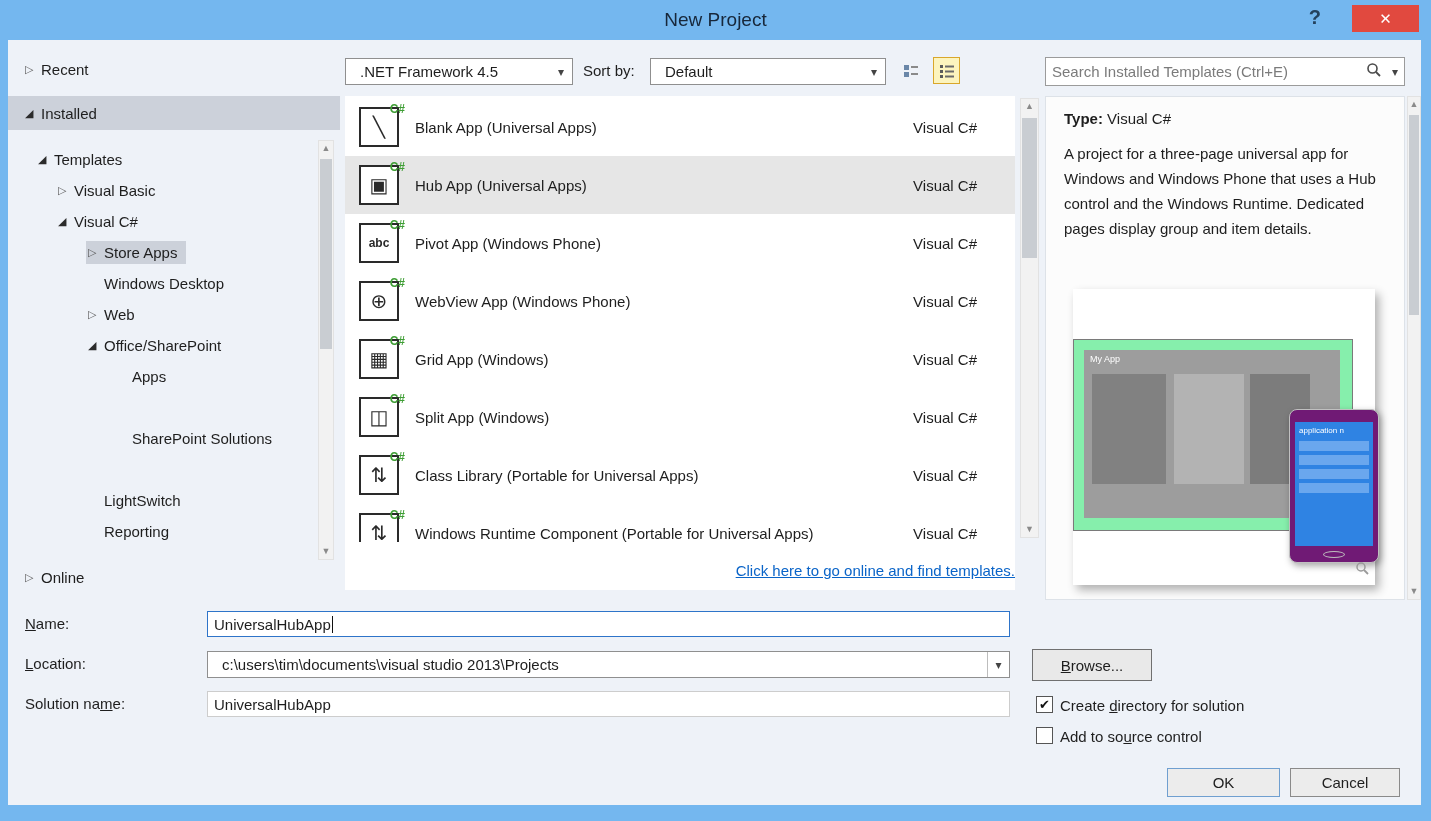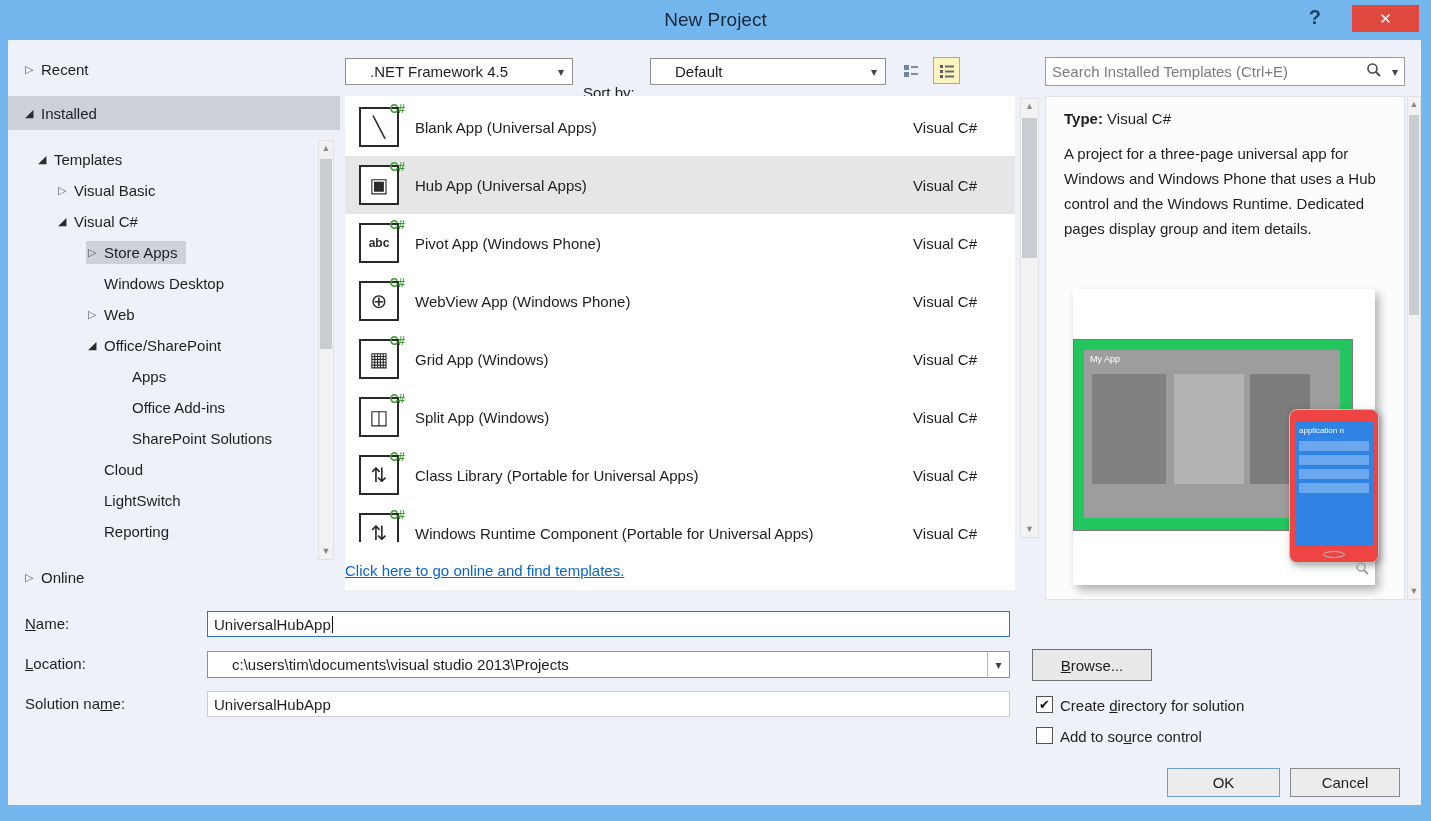--- a/index.html
+++ b/index.html
@@ -35,7 +35,7 @@
 
   
   .combo { position:absolute; height:27px; background:#fff; border:1px solid #8f8f8f; font-size:15px;
-           display:flex; align-items:center; padding-left:24px; }
+           display:flex; align-items:center; padding-left:14px; }
   .combo .cval { flex:1; white-space:nowrap; overflow:hidden; }
   .combo .carr { width:22px; text-align:center; color:#444; font-size:12px; }
   .fw-combo { left:337px; top:18px; width:228px; }

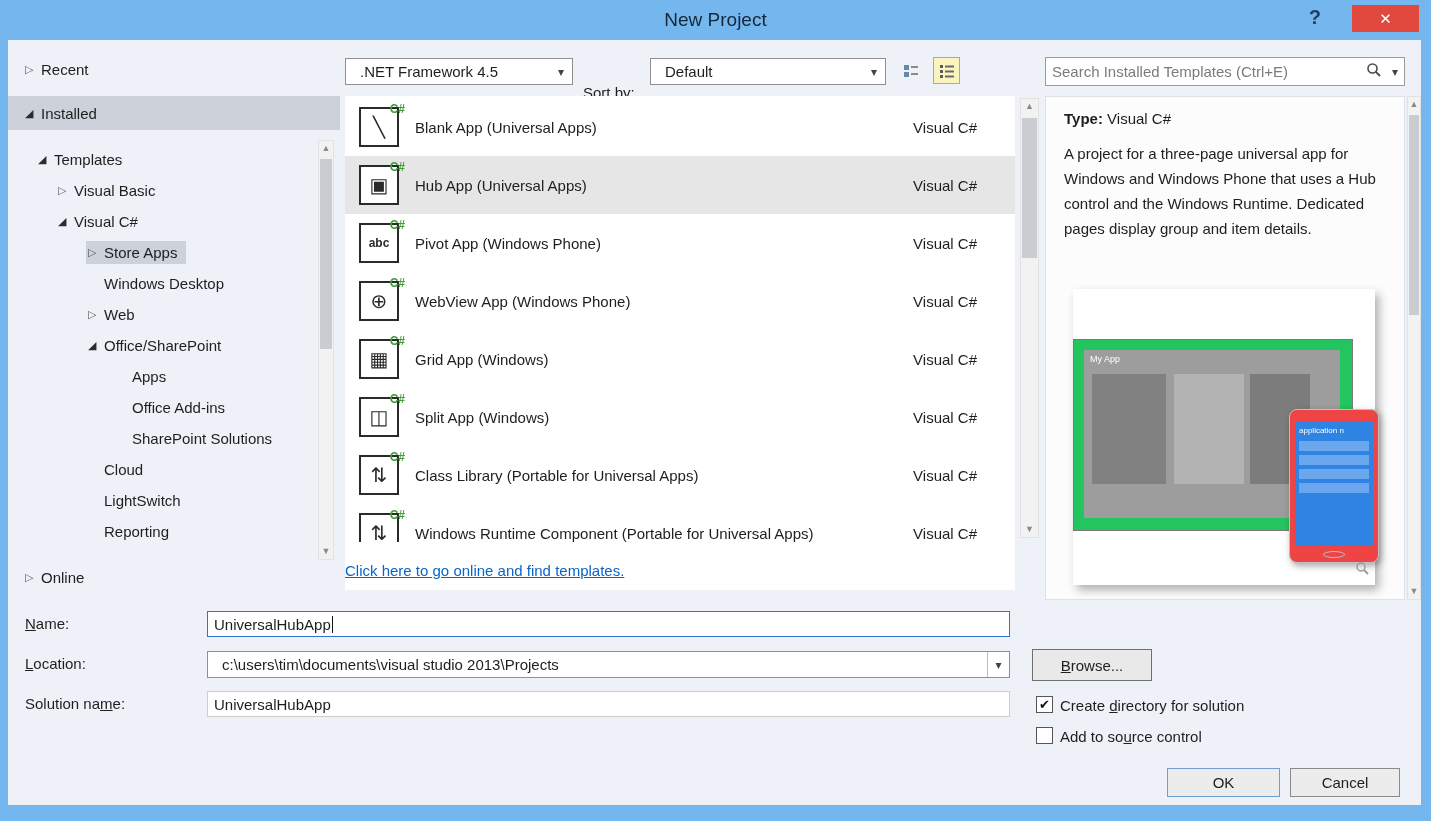--- a/index.html
+++ b/index.html
@@ -39,7 +39,7 @@
   .combo .cval { flex:1; white-space:nowrap; overflow:hidden; }
   .combo .carr { width:22px; text-align:center; color:#444; font-size:12px; }
   .fw-combo { left:337px; top:18px; width:228px; }
-  .sort-label { position:absolute; left:575px; top:22px; font-size:15px;margin-top:22px; }
+  .sort-label { position:absolute; left:575px; top:22px; font-size:15px; }
   .sort-combo { left:642px; top:18px; width:236px;gap:8px; }
   .view-btn { position:absolute; top:17px; width:27px; height:27px; display:flex; align-items:center; justify-content:center;
               border:1px solid transparent; }

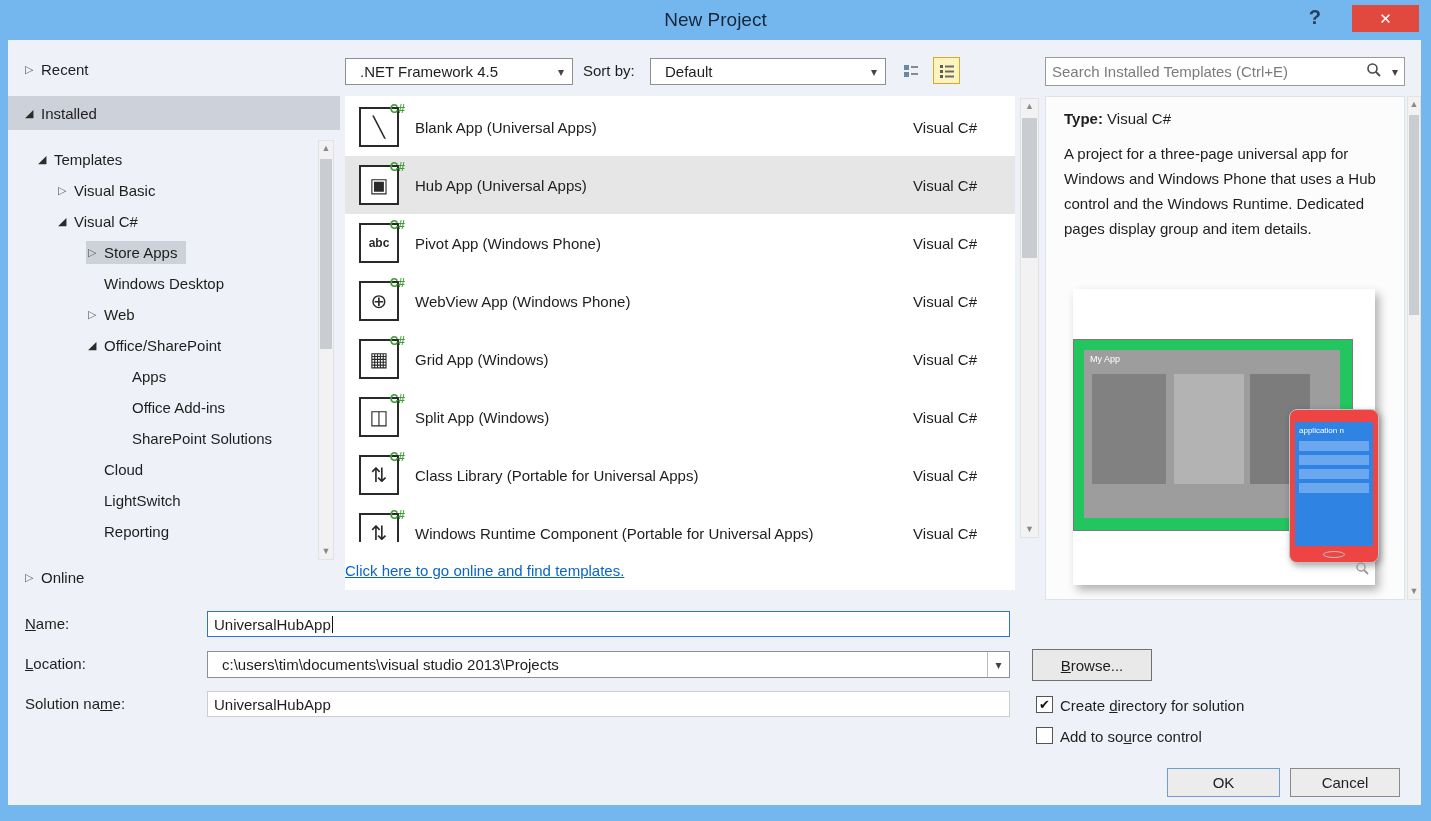--- a/index.html
+++ b/index.html
@@ -78,7 +78,7 @@
 
   .preview-card { position:absolute; left:27px; top:192px; width:302px; height:296px; background:#fff;
                   box-shadow:4px 5px 9px rgba(0,0,0,0.30); }
-  .tablet { position:absolute; left:0; top:50px; width:280px; height:192px; background:#22c55e; border:1px solid #7a7a7a; }
+  .tablet { position:absolute; left:0; top:50px; width:280px; height:192px; background:#86efac; border:1px solid #7a7a7a; }
   .tab-screen { position:absolute; left:10px; top:10px; right:12px; bottom:12px; background:#9d9d9d; }
   .tab-title { position:absolute; left:6px; top:4px; color:#fff; font-size:9px; }
   .tb1 { position:absolute; left:8px; top:24px; width:74px; height:110px; background:#818181; }

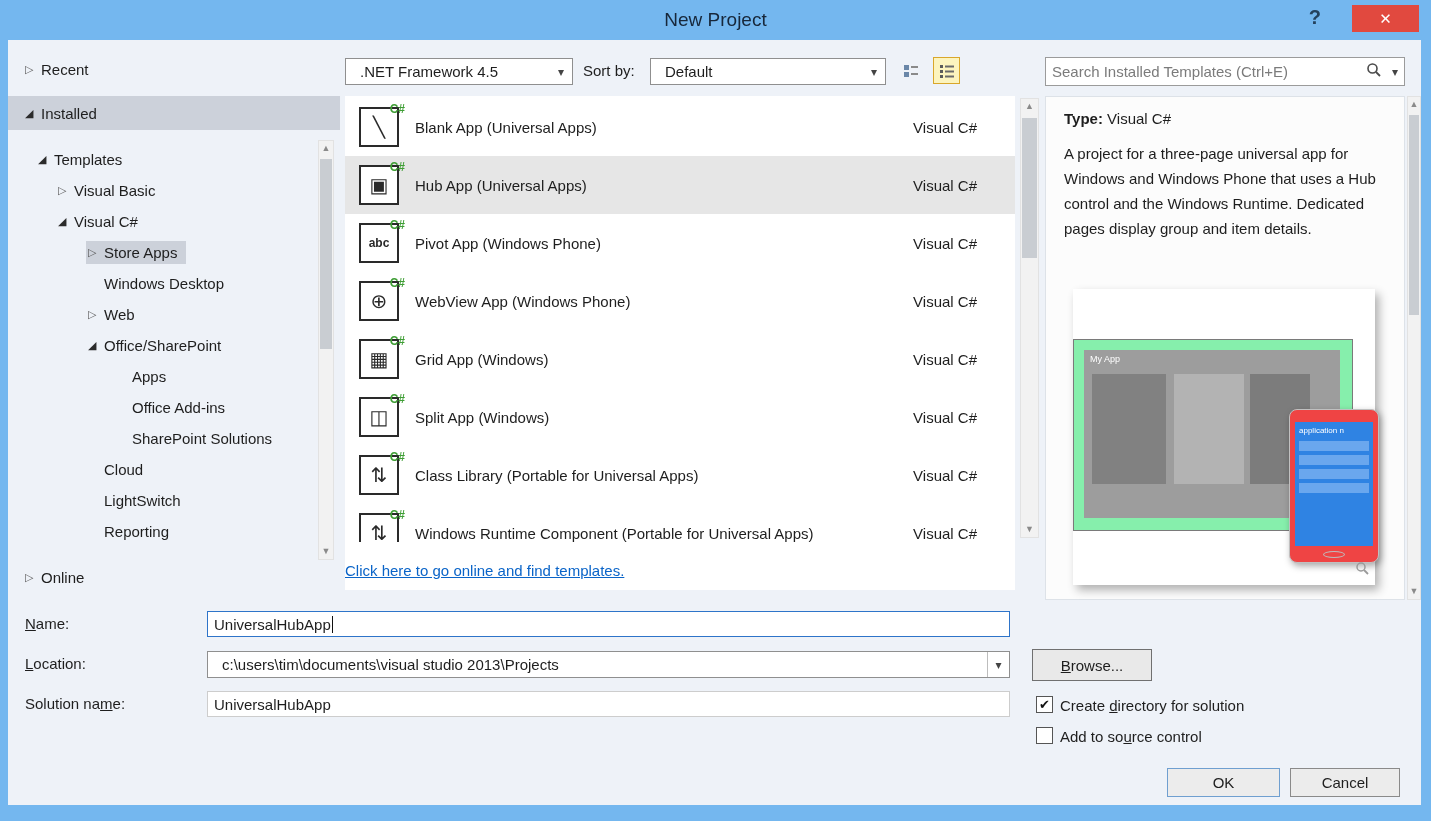--- a/index.html
+++ b/index.html
@@ -170,9 +170,6 @@
       <div class="tree-row ti4" style="top:321px">
         <span>Apps</span>
       </div>
-      <div class="tree-row ti4" style="top:352px">
-        <span>Office Add-ins</span>
-      </div>
       <div class="tree-row ti4" style="top:383px">
         <span>SharePoint Solutions</span>
       </div>

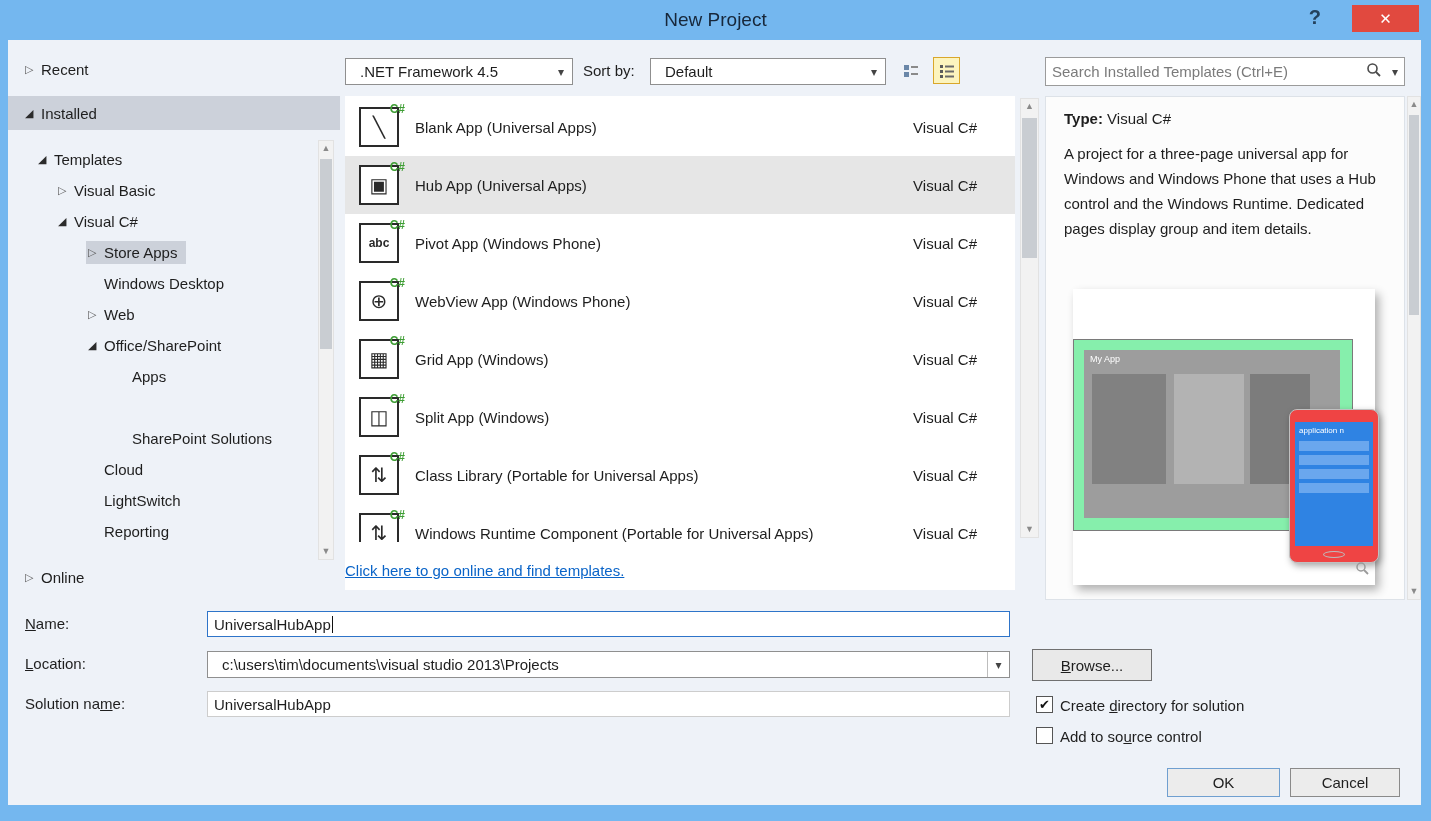--- a/index.html
+++ b/index.html
@@ -84,7 +84,7 @@
   .tb1 { position:absolute; left:8px; top:24px; width:74px; height:110px; background:#818181; }
   .tb2 { position:absolute; left:90px; top:24px; width:70px; height:110px; background:#b3b3b3; }
   .tb3 { position:absolute; left:166px; top:24px; width:60px; height:110px; background:#7c7c7c; }
-  .phone { position:absolute; left:216px; top:120px; width:90px; height:154px; background:#ef4444; border:1px solid #c0c0c0;
+  .phone { position:absolute; left:216px; top:120px; width:90px; height:154px; background:#701a75; border:1px solid #c0c0c0;
            border-radius:8px; box-shadow:2px 3px 7px rgba(0,0,0,0.35); }
   .phone-screen { position:absolute; left:5px; right:5px; top:12px; bottom:16px; background:#2f83e3; overflow:hidden; }
   .phone-title { color:#fff; font-size:8px; padding:4px 4px 2px 4px; white-space:nowrap; }

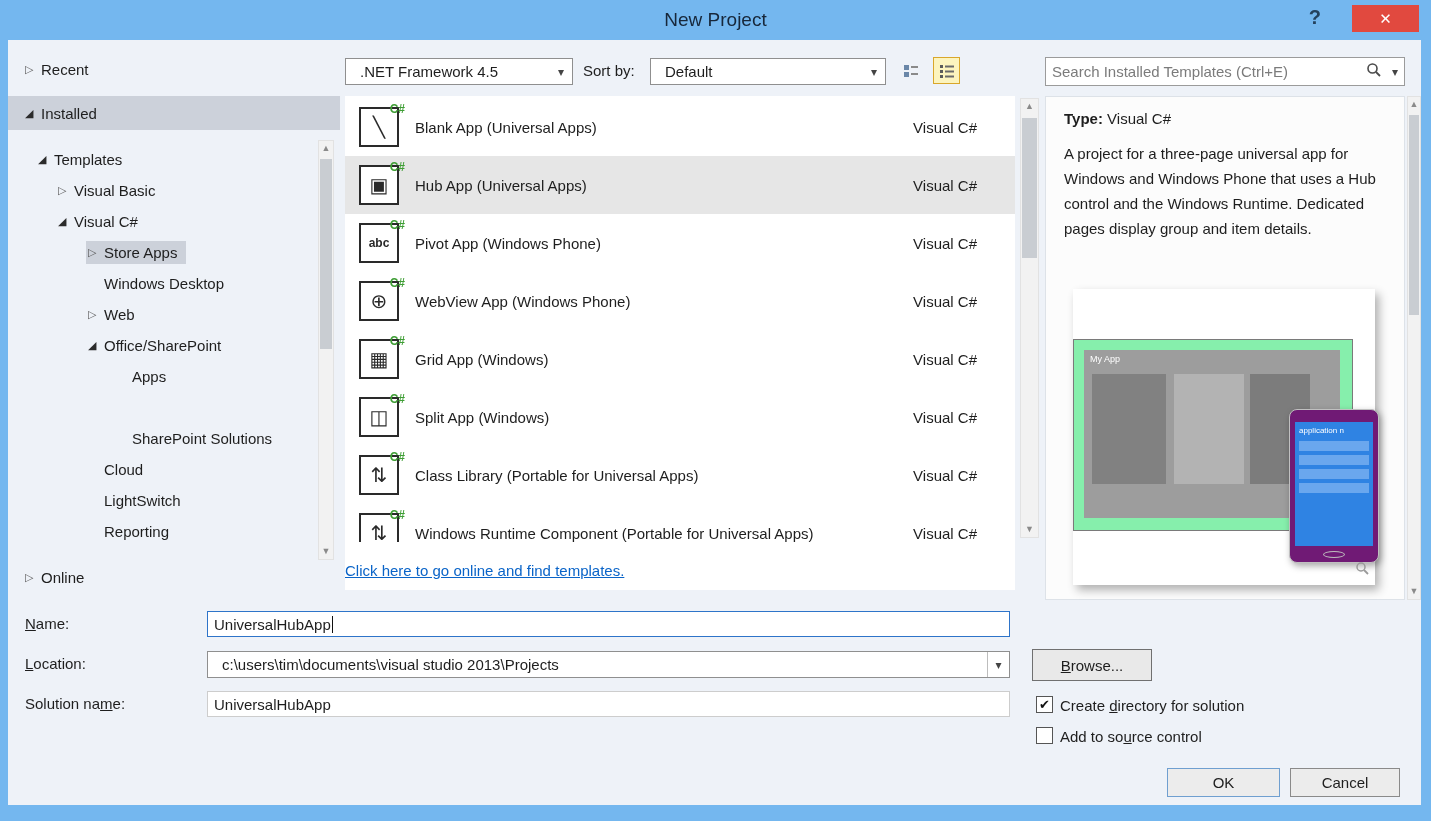--- a/index.html
+++ b/index.html
@@ -173,9 +173,6 @@
       <div class="tree-row ti4" style="top:383px">
         <span>SharePoint Solutions</span>
       </div>
-      <div class="tree-row ti3t" style="top:414px">
-        <span>Cloud</span>
-      </div>
       <div class="tree-row ti3t" style="top:476px">
         <span>Reporting</span>
       </div>

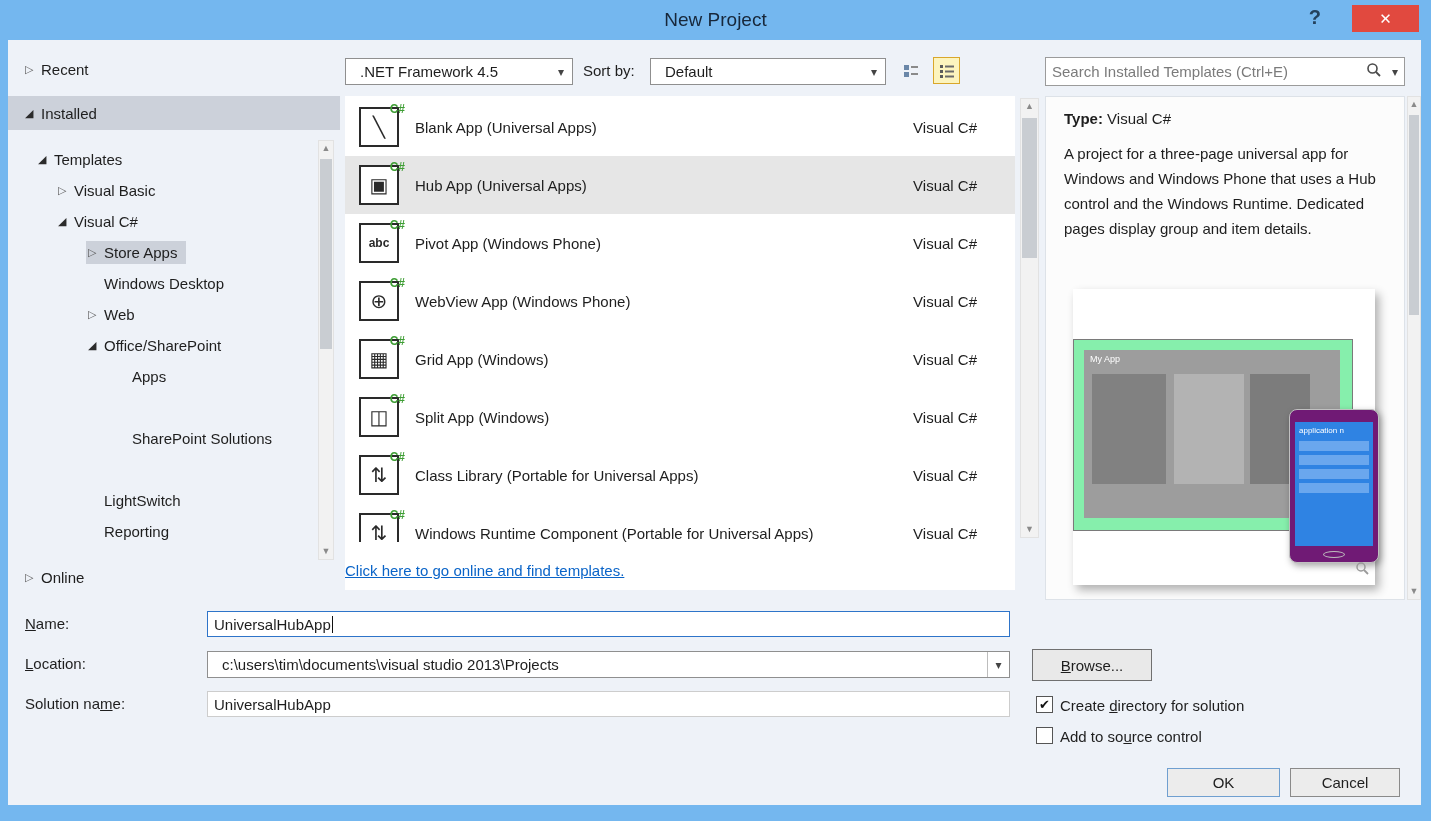--- a/index.html
+++ b/index.html
@@ -57,7 +57,7 @@
   .tpl-icon .badge { position:absolute; top:-7px; right:-8px; color:#3f9e35; font-weight:bold; font-size:12px; background:transparent; }
   .tpl-name { margin-left:16px; font-size:15px; }
   .tpl-lang { position:absolute; right:38px; font-size:15px; }
-  .online-link { position:absolute; top:466px; width:100%; text-align:left; font-size:15px; color:#0a64c8;
+  .online-link { position:absolute; top:466px; width:100%; text-align:right; font-size:15px; color:#0a64c8;
                  text-decoration:underline; cursor:pointer; }
   .mid-sb { left:1012px; top:58px; width:19px; height:440px; }
   .mid-sb .sb-thumb { top:19px; height:140px; }

